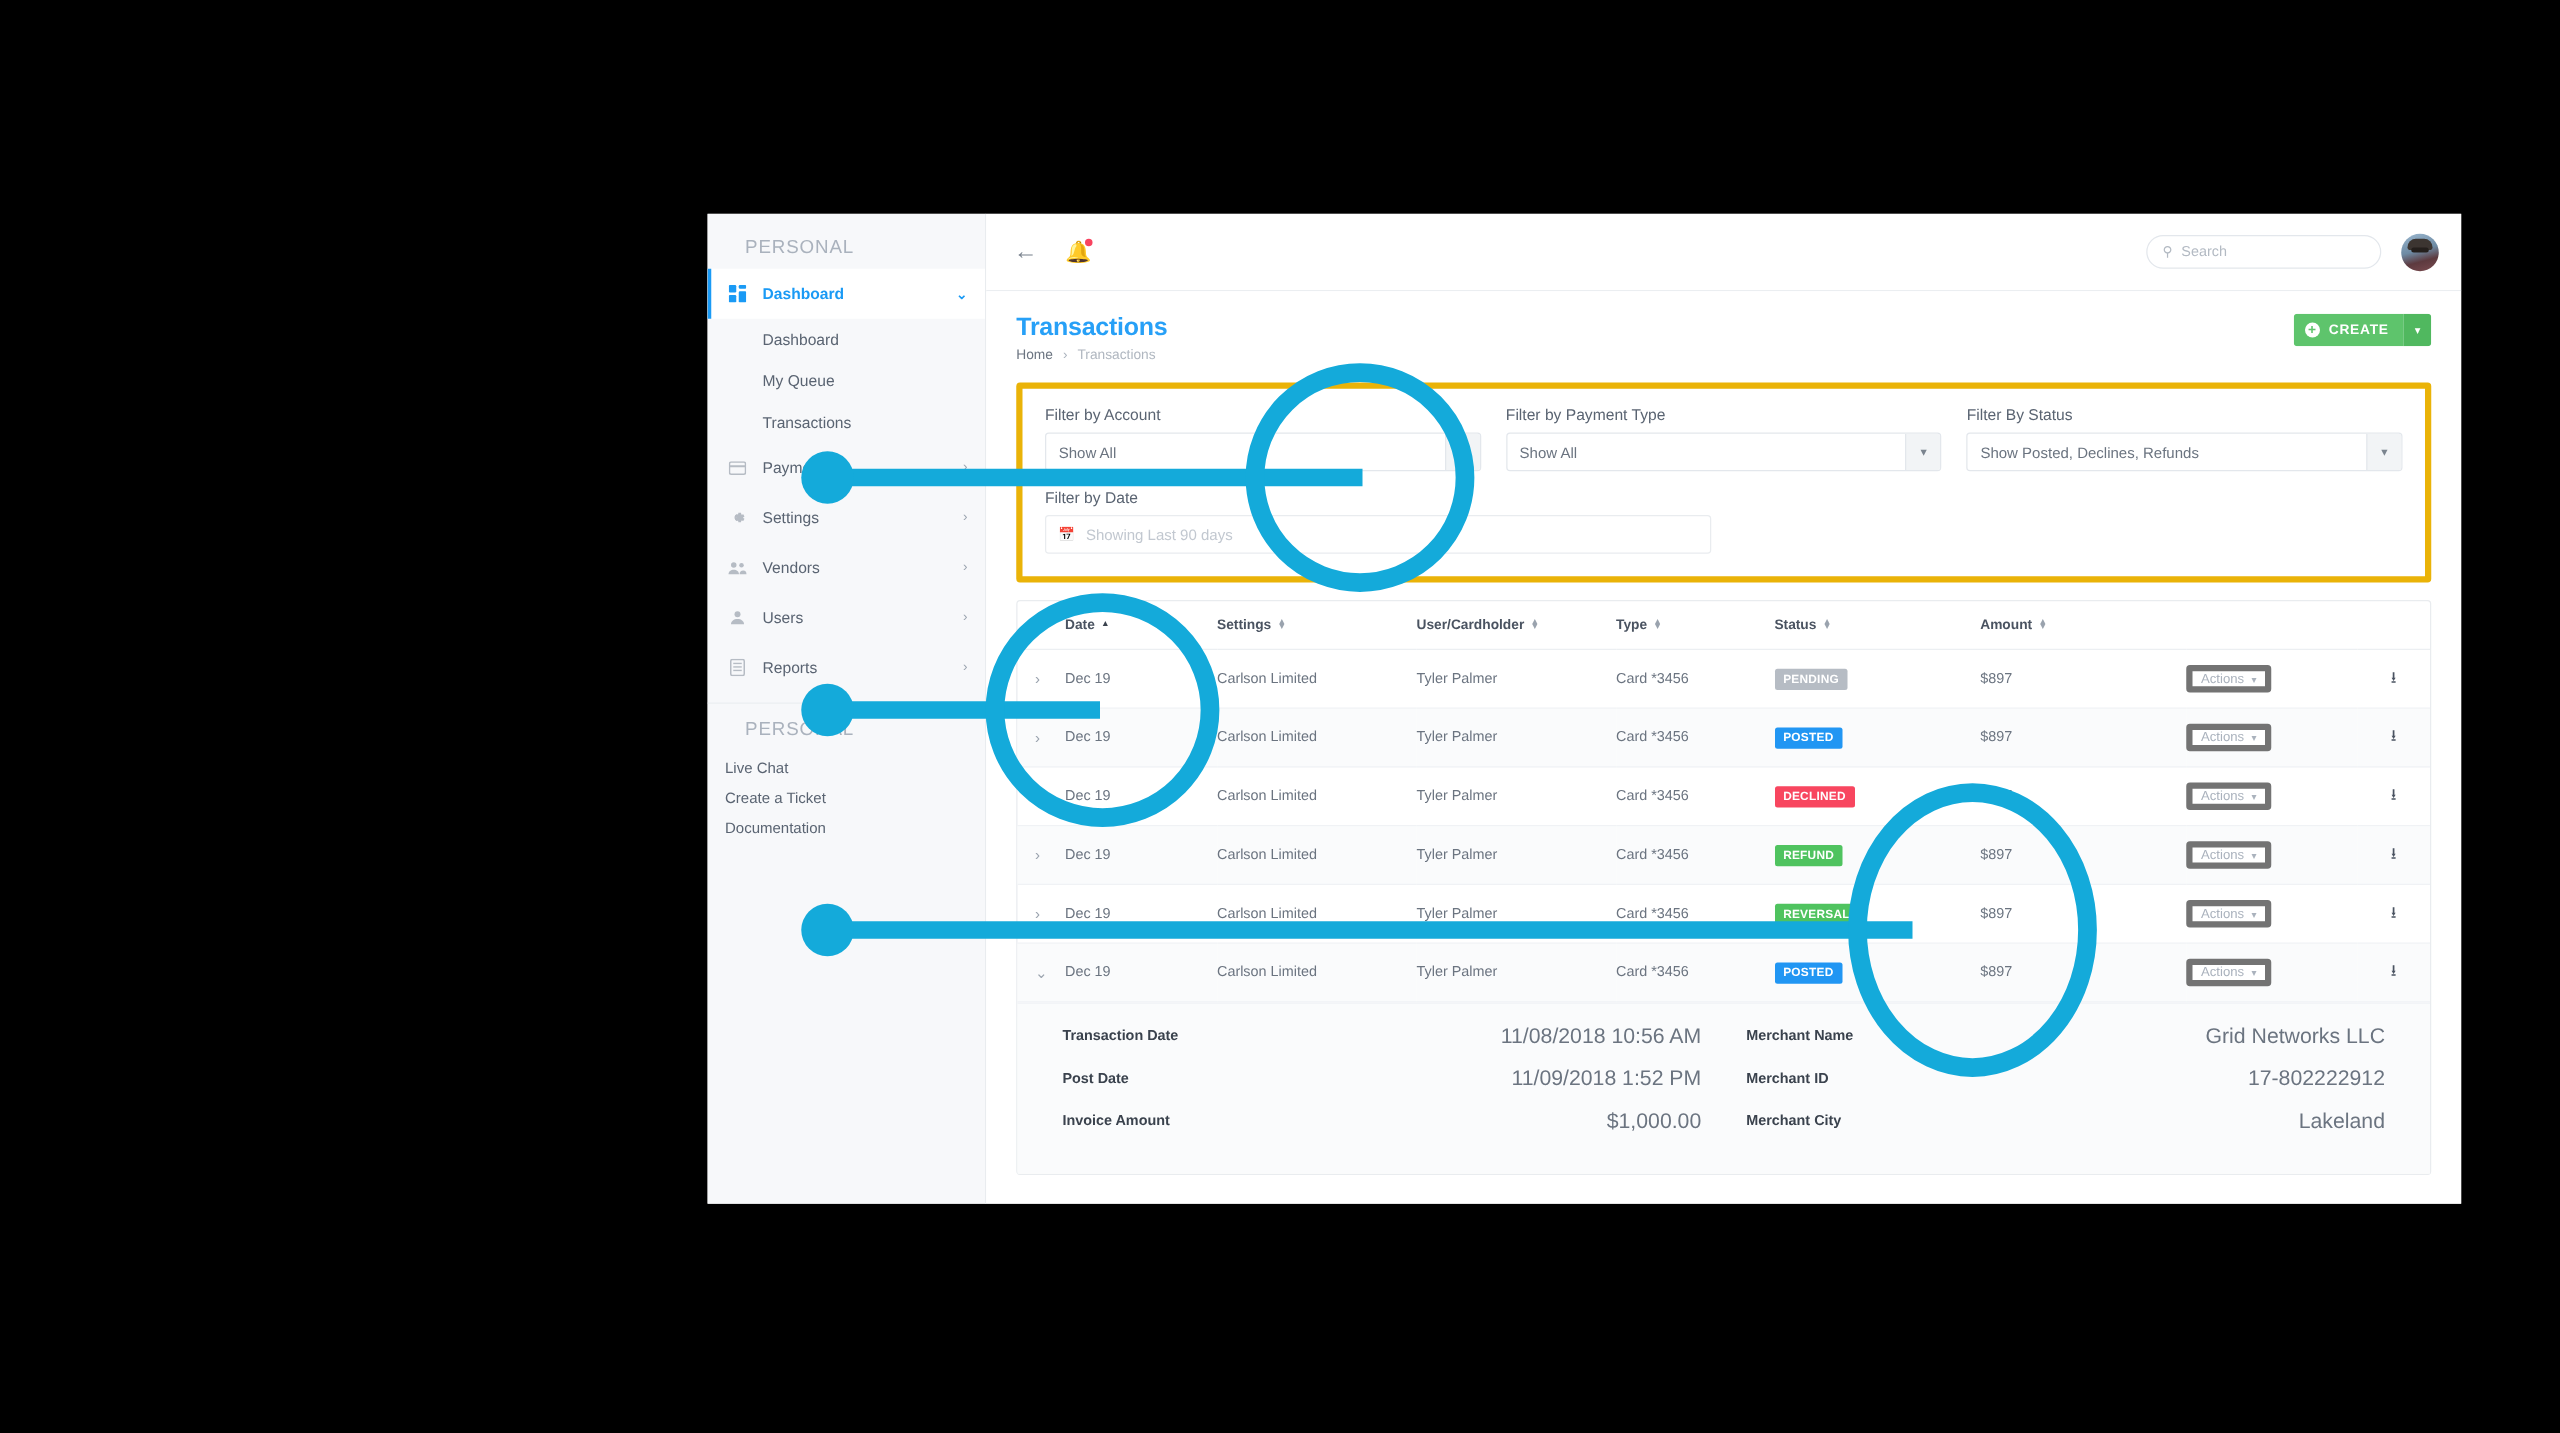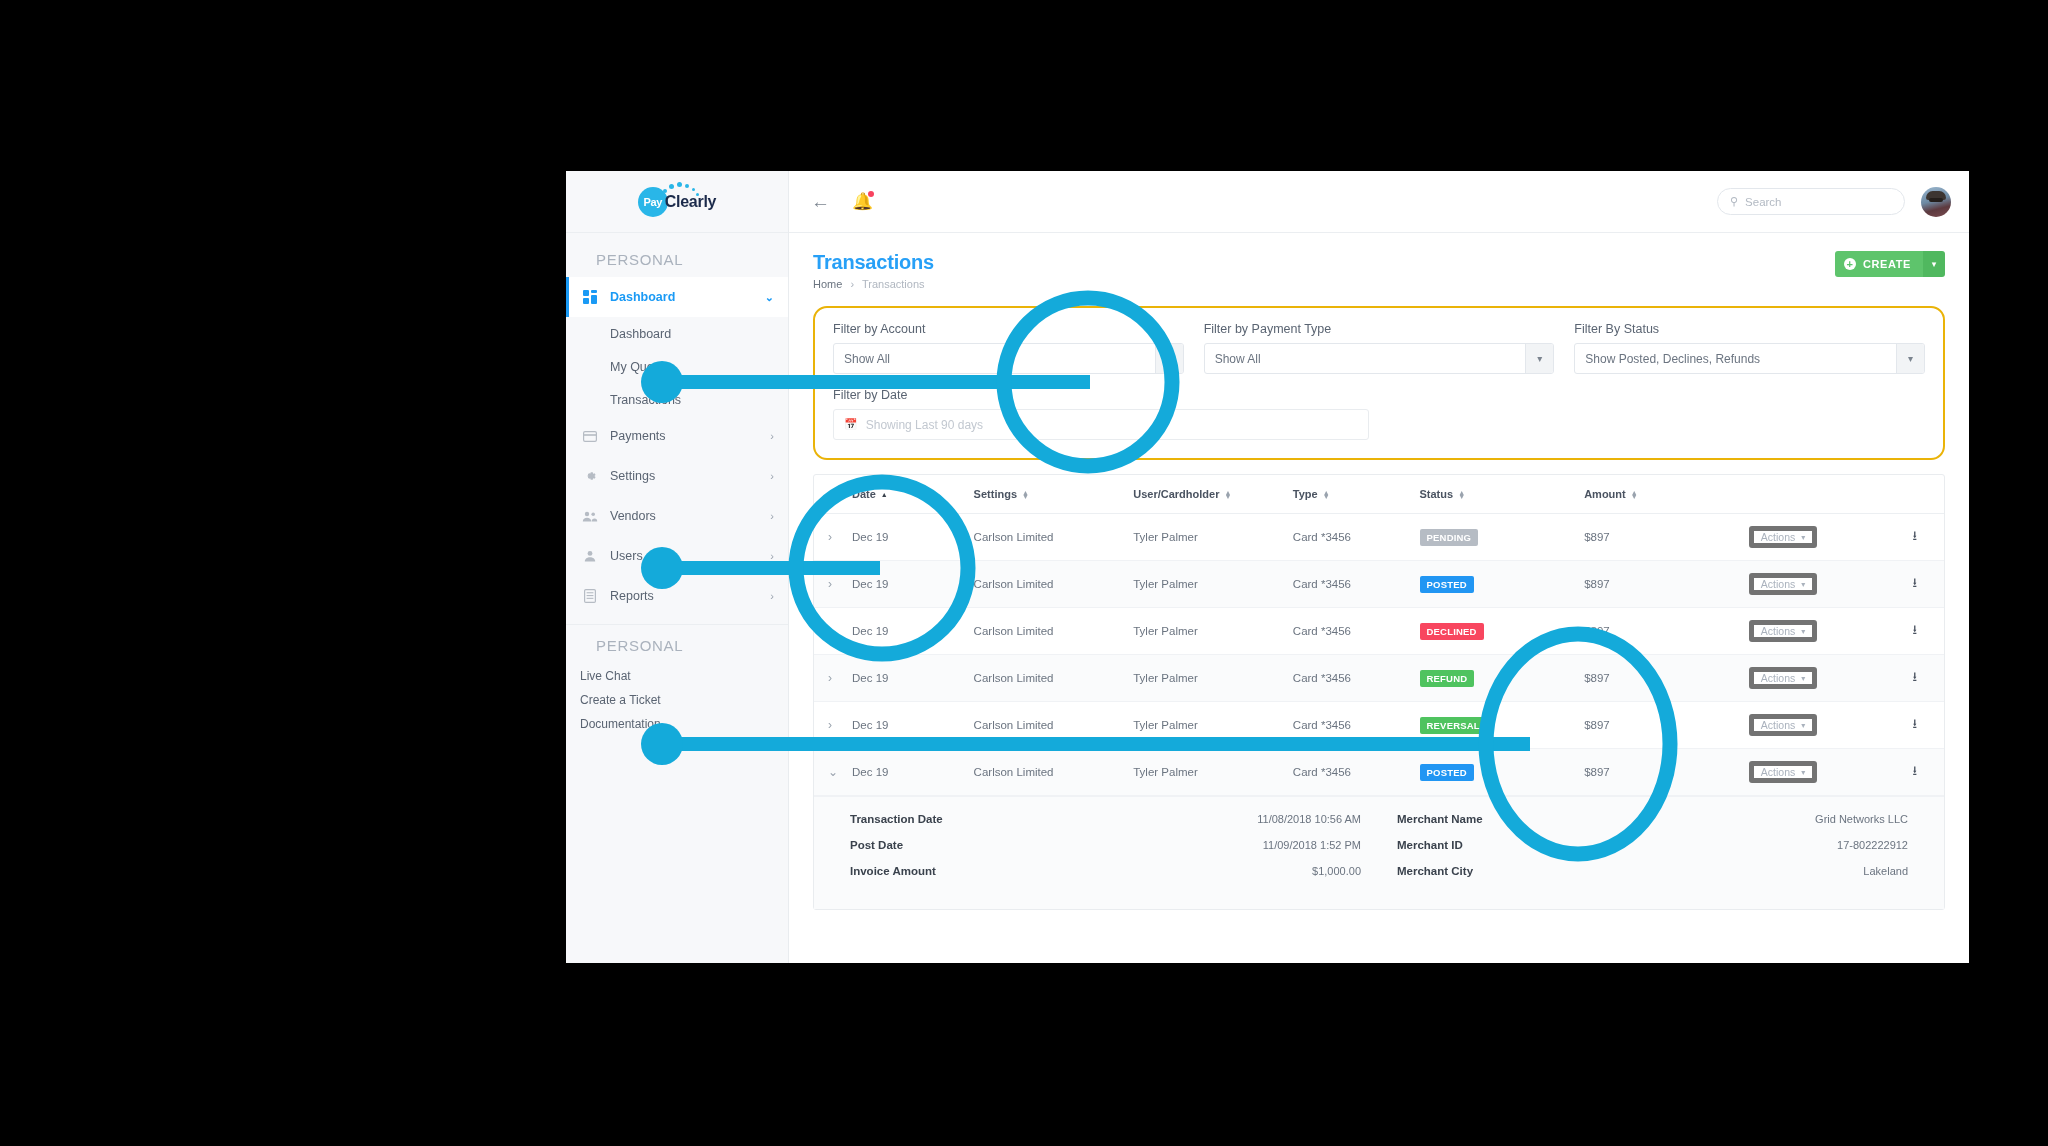--- a/index.html
+++ b/index.html
@@ -185,20 +185,6 @@
 
     <div id="sidebar">
 
-      <div class="brand">
-        <div class="brand-logo">
-          <div class="dots">
-            <i class="d1"></i>
-              <i class="d2"></i>
-              <i class="d3"></i>
-              <i class="d4"></i>
-              <i class="d5"></i>
-              <i class="d6"></i>
-          </div>
-          <div class="pay-bubble">Pay</div>
-          <div class="clearly">Clearly</div>
-        </div>
-      </div>
 
       <div class="sec-label">PERSONAL</div>
 

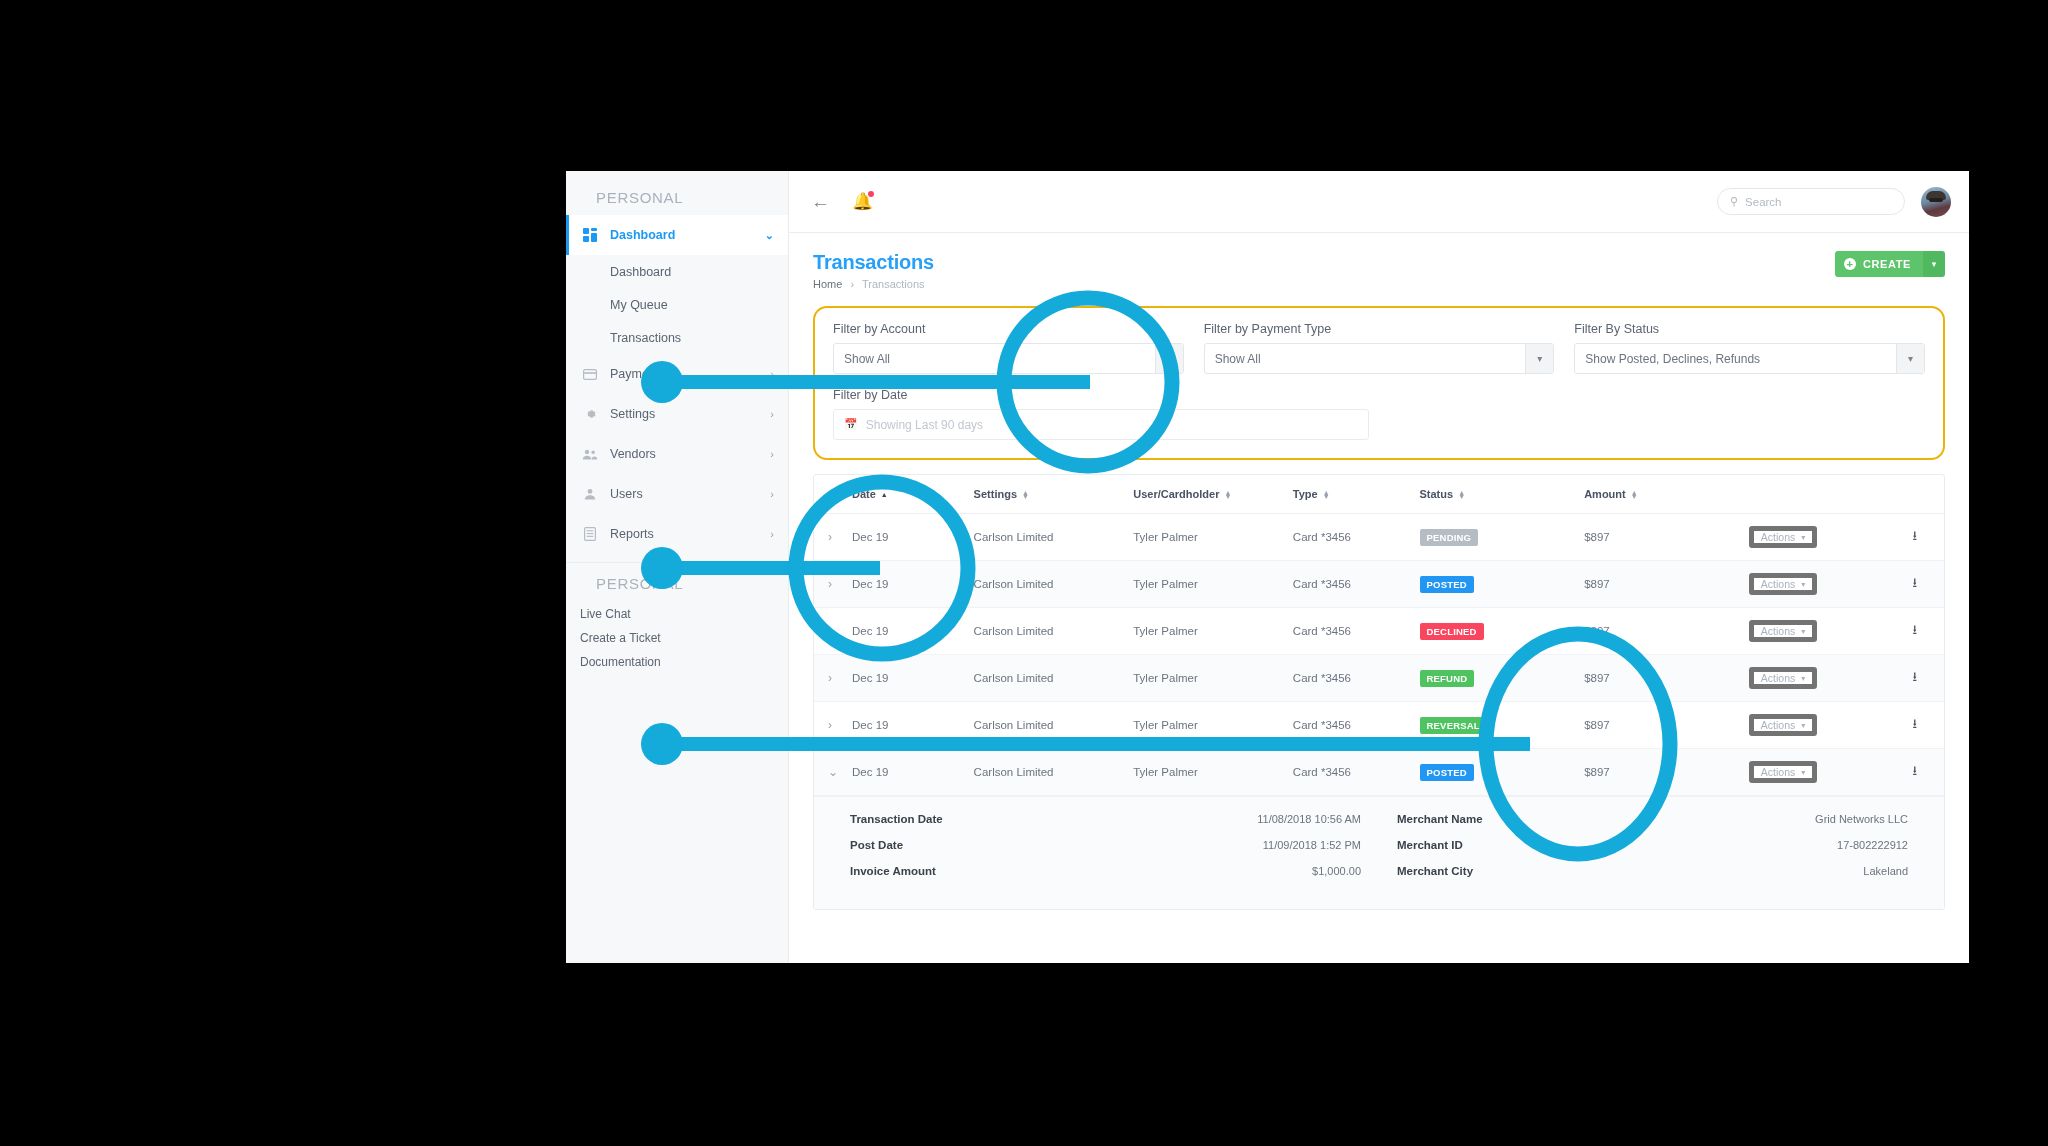--- a/index.html
+++ b/index.html
@@ -101,7 +101,7 @@
                   align-items:center; justify-content:center; font-size:9px; }
 
   
-  .filter-card { margin-top: 16px; border:2px solid #eab308; border-radius:14px;
+  .filter-card { margin-top: 16px; border:5px solid #eab308; border-radius:3px;
                  background:#fff; padding: 14px 18px 18px 18px; }
   .frow { display:flex; gap: 20px; }
   .fcol { flex:1; }

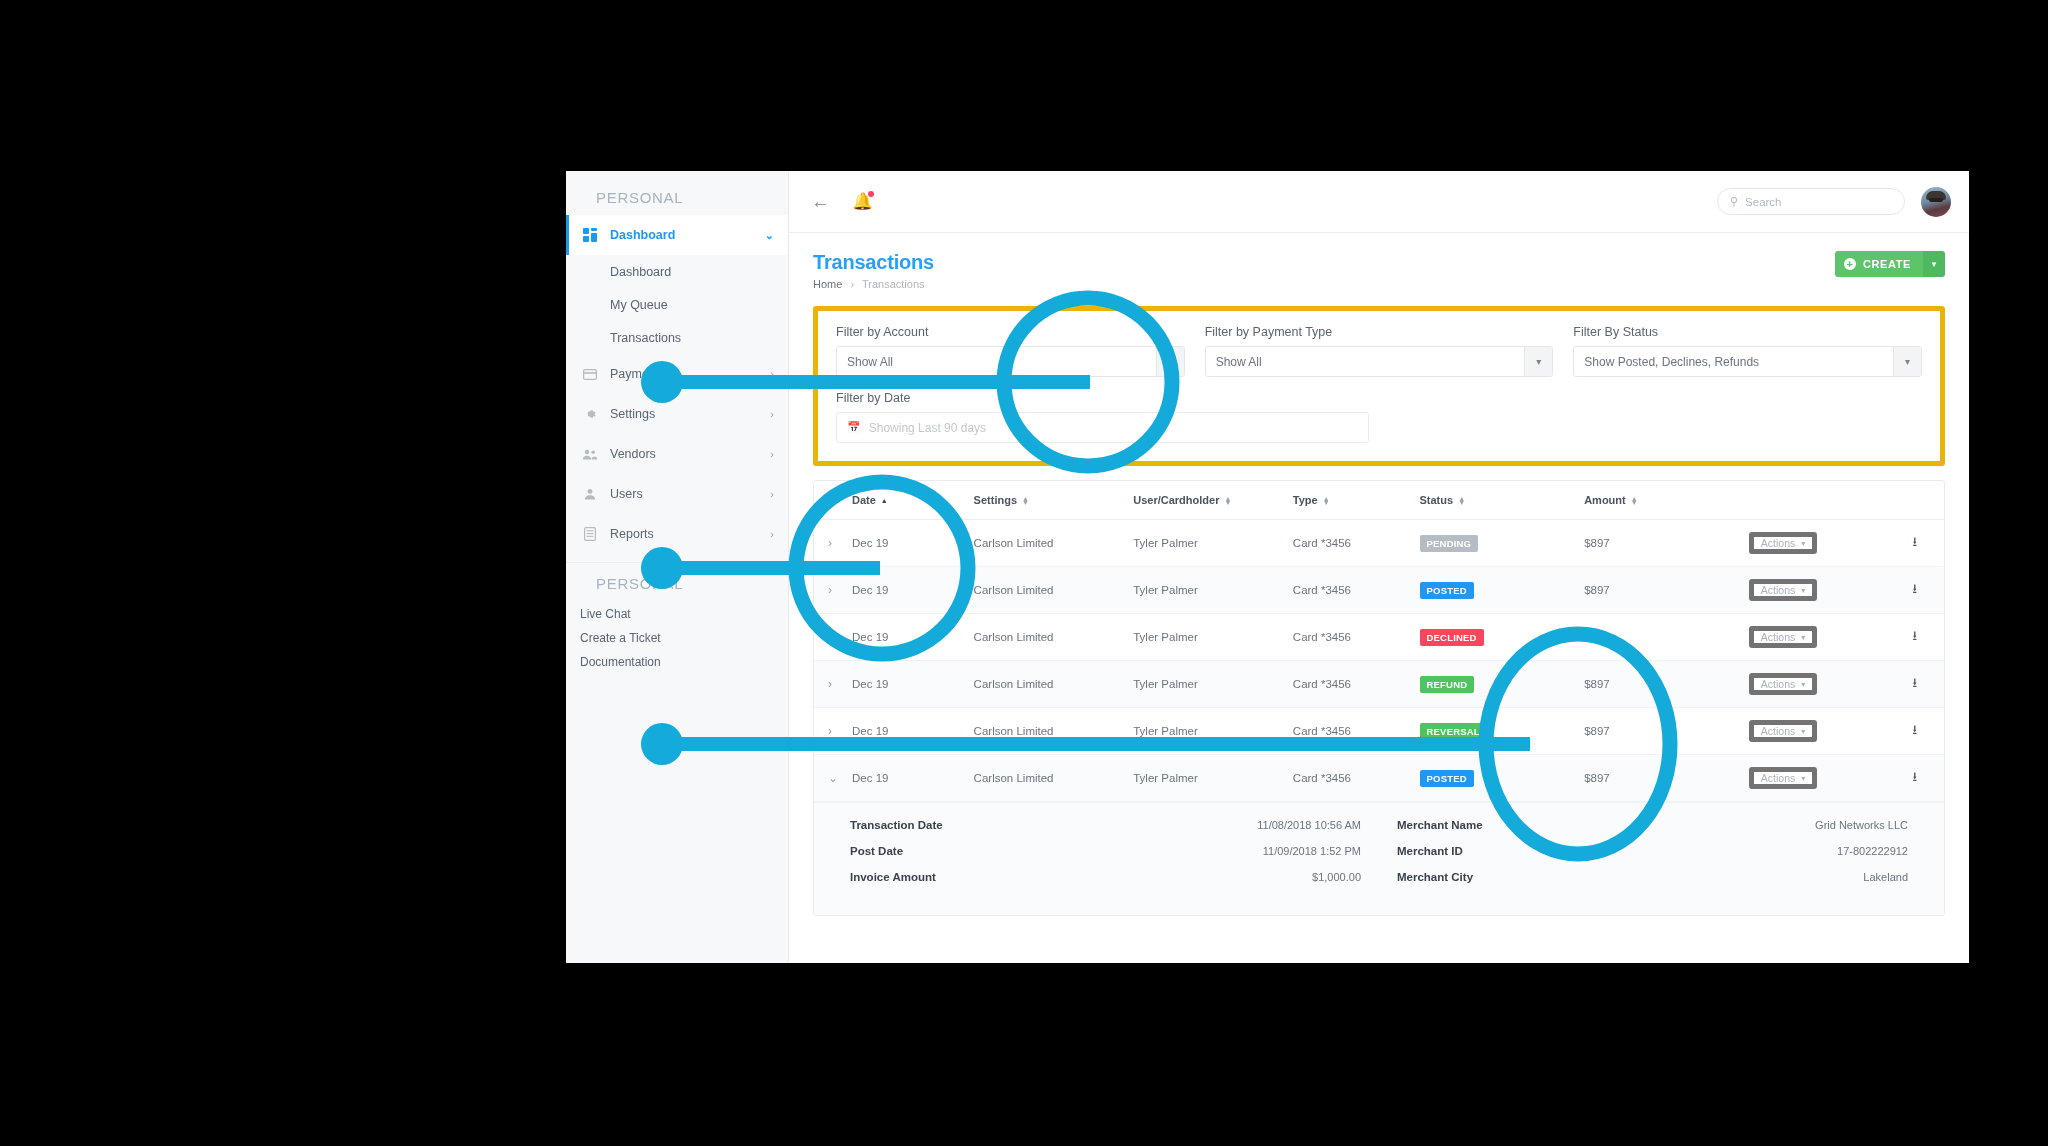--- a/index.html
+++ b/index.html
@@ -171,7 +171,7 @@
   .dgroup { flex:1; }
   .drow { display:flex; align-items:center; margin-bottom: 14px; }
   .dk { font-size:11.5px; font-weight:700; color:#3a424d; width: 128px; flex:0 0 128px;}
-  .dv { font-size:11px; color:#6b7480; flex:1; text-align:right; padding-right: 36px;}
+  .dv { font-size:17px; color:#6b7480; flex:1; text-align:right; padding-right: 36px;}
 
   
   #anno { position:absolute; left:0; top:0; width:2048px; height:1146px; pointer-events:none; }

